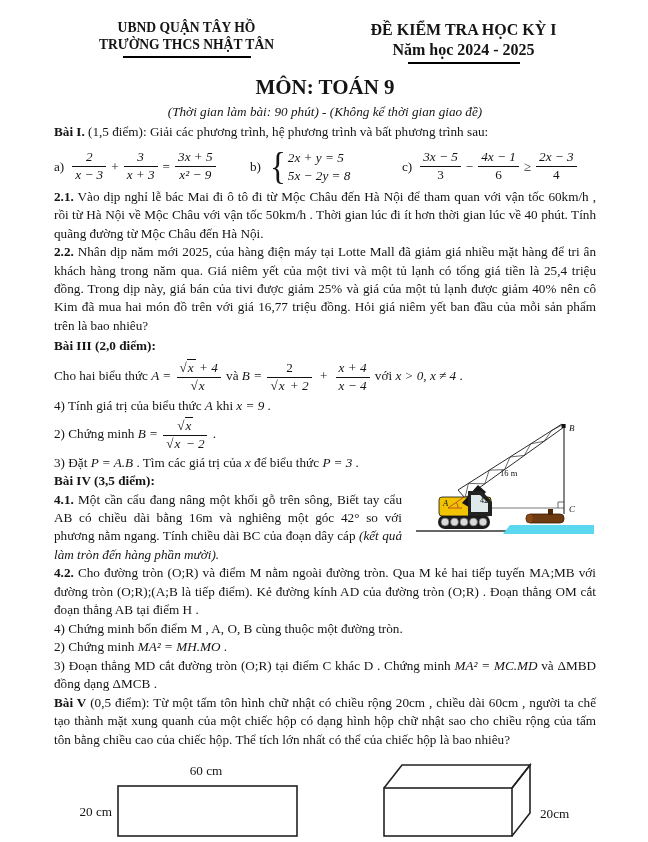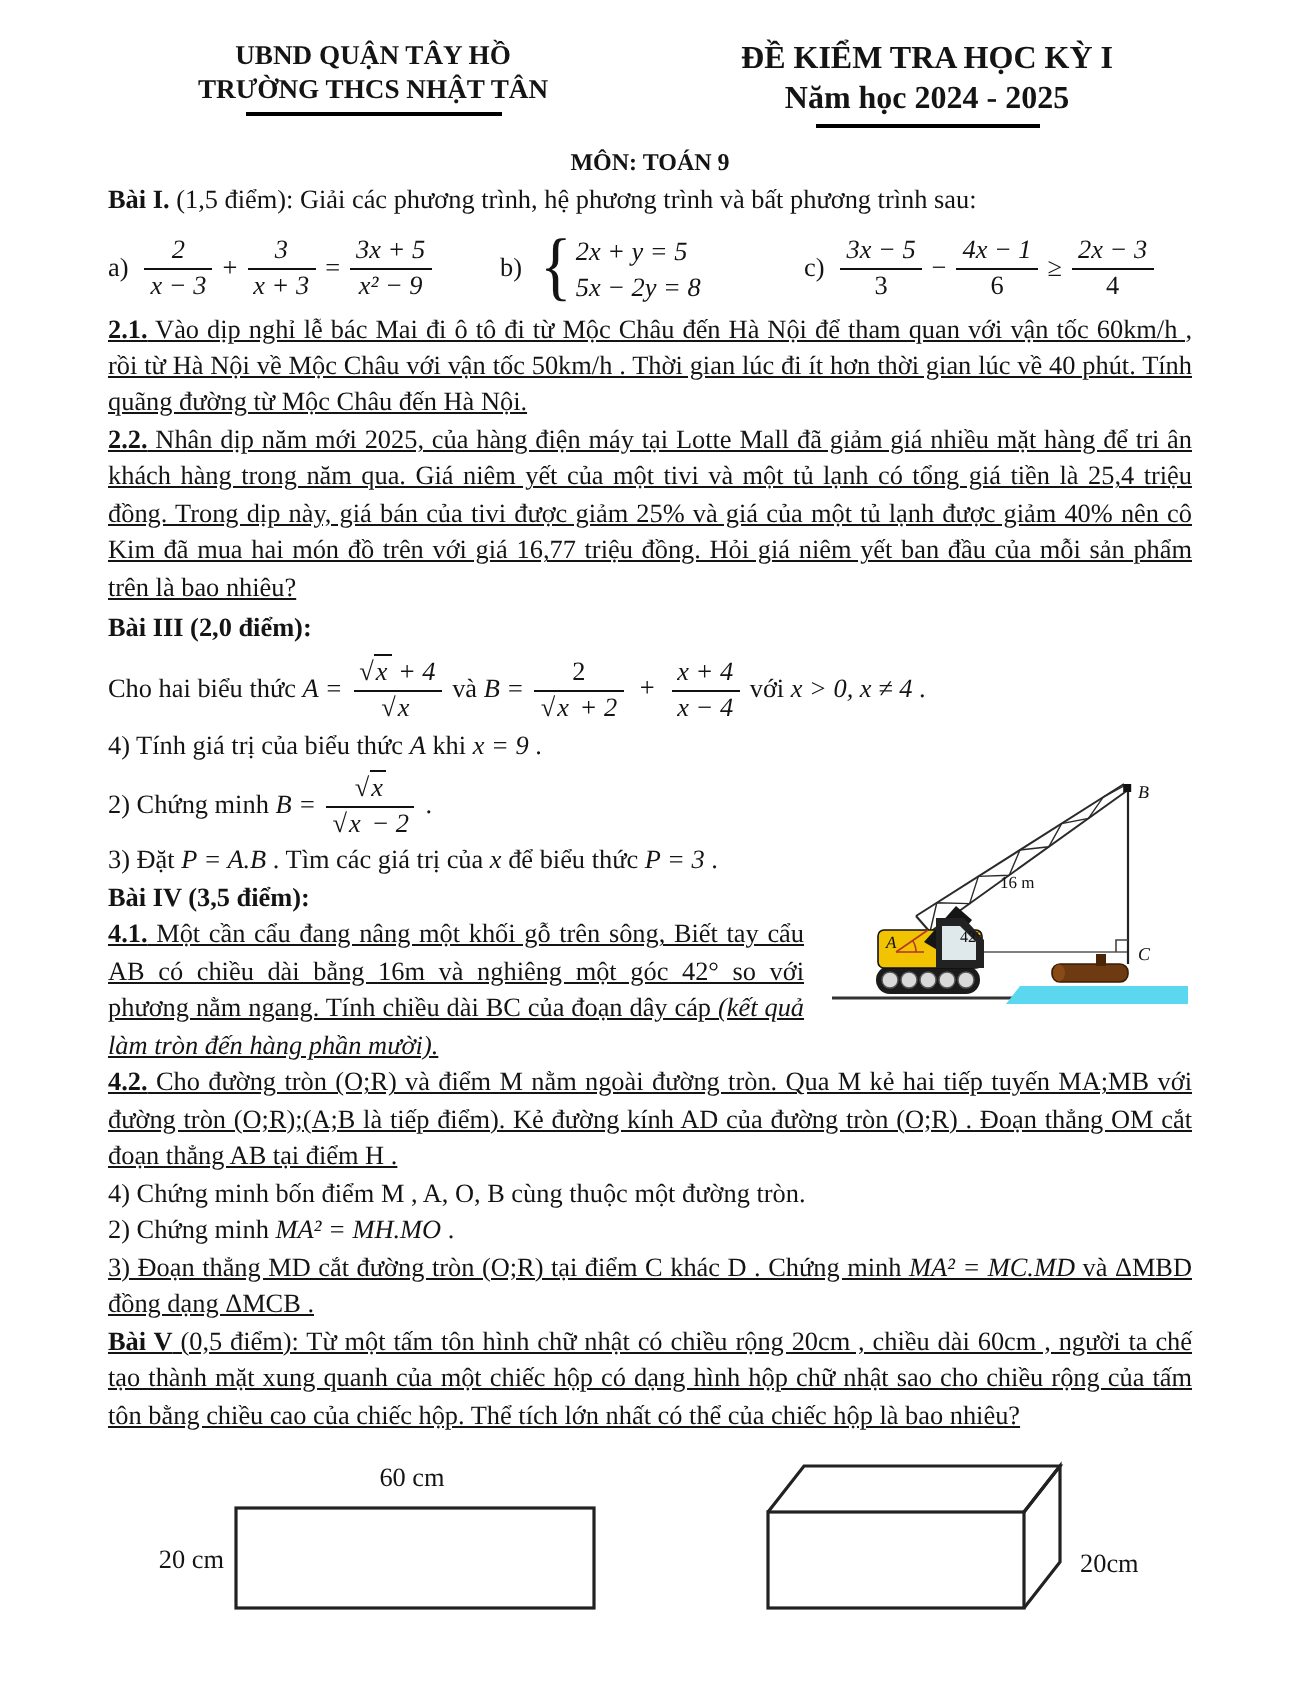--- a/index.html
+++ b/index.html
@@ -16,7 +16,7 @@
   .hdr-right{width:265px;text-align:center;font-weight:bold;font-size:16px;line-height:1.25;}
   .uline{height:1.6px;background:#000;margin:2px auto 0;}
   .uline.l{width:128px;} .uline.r{width:112px;}
-  .subject{text-align:center;font-weight:bold;font-size:12px;margin-top:9px;}
+  .subject{text-align:center;font-weight:bold;font-size:21px;margin-top:9px;}
   .timenote{text-align:center;font-style:italic;font-size:13.2px;margin-top:1px;}
   
   b.lbl{font-weight:bold;margin-top:44px;}

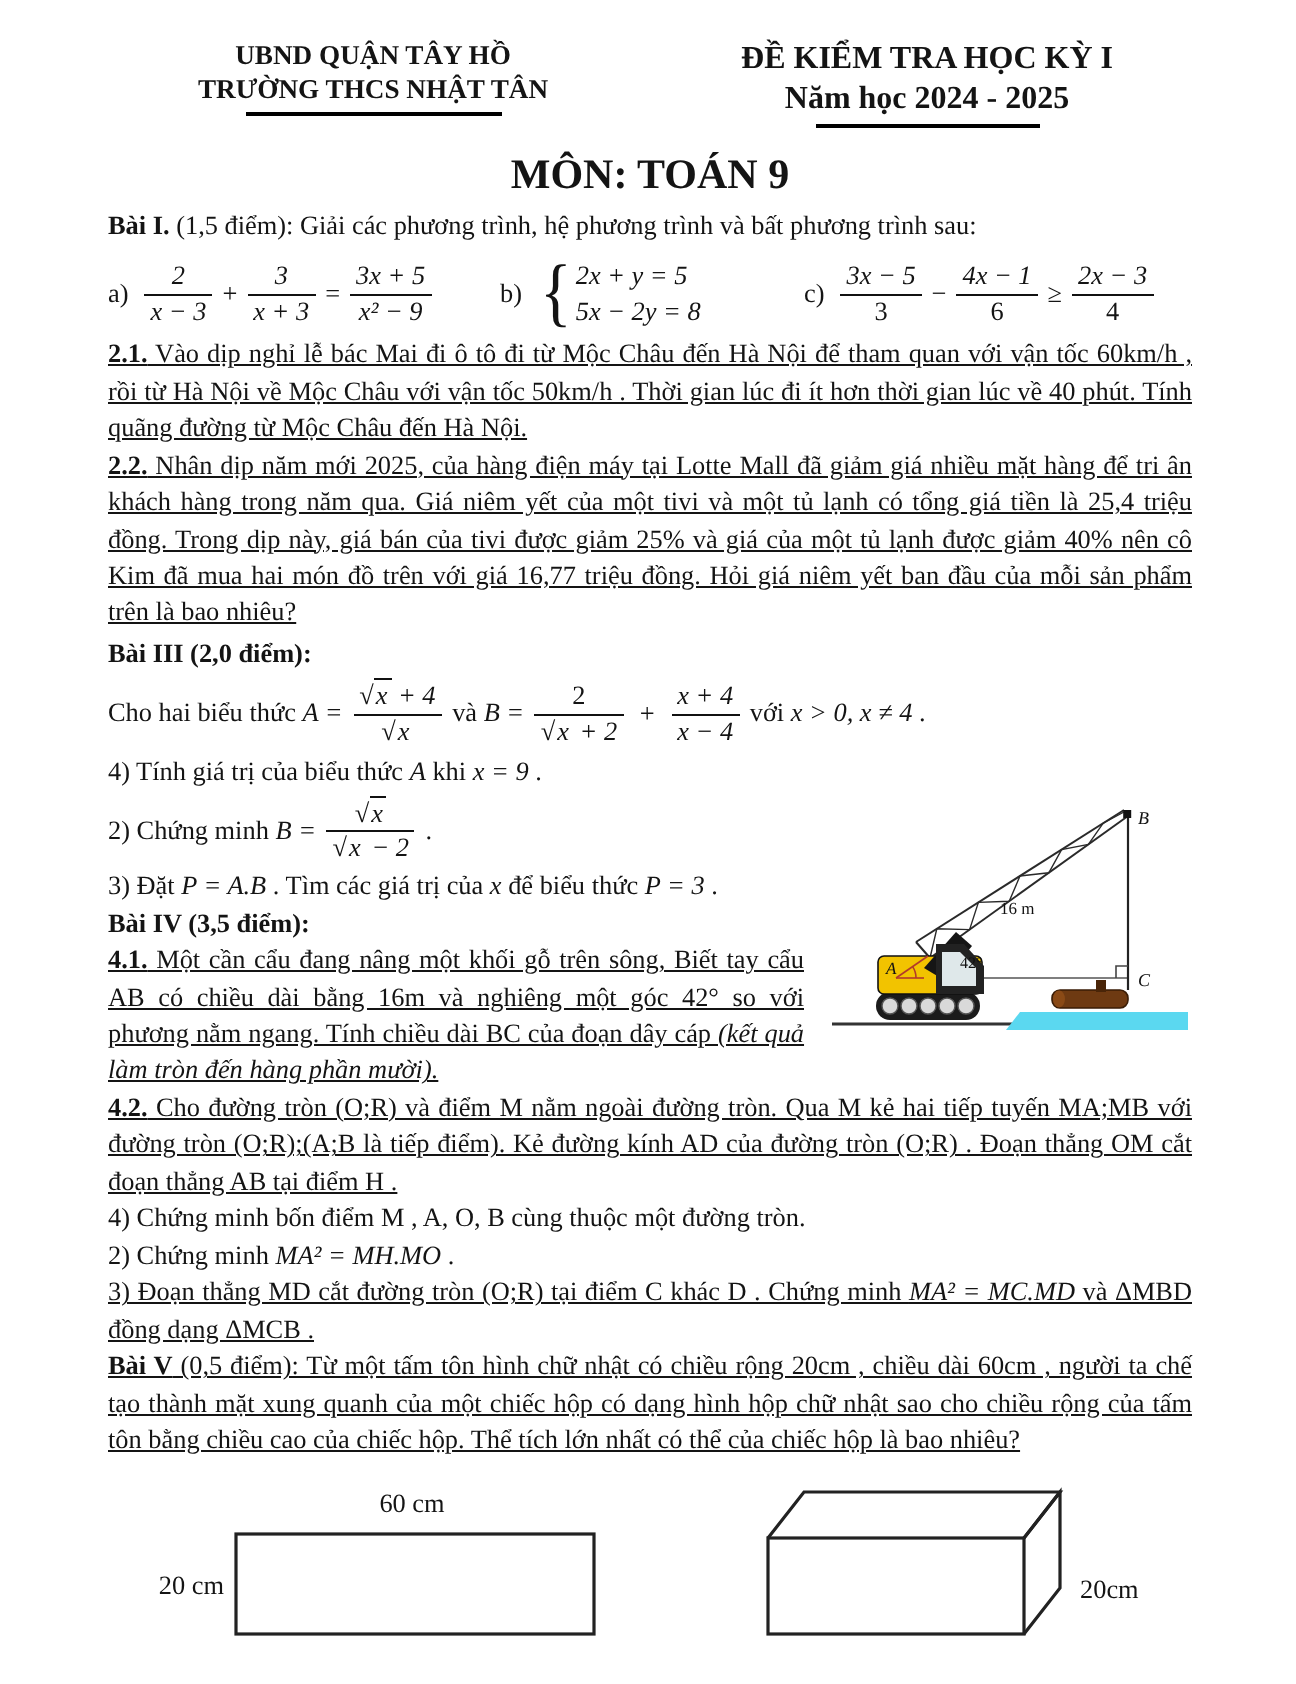--- a/index.html
+++ b/index.html
@@ -67,6 +67,7 @@
     </div>
 
     <div class="subject">MÔN: TOÁN 9</div>
+    <div class="timenote">(Thời gian làm bài:  90 phút) - (Không kể thời gian giao đề)</div>
 
     <p class="sec"><b class="lbl">Bài I.</b><span> (1,5 điểm): Giải các phương trình, hệ phương trình và bất phương trình sau:</span></p>
 

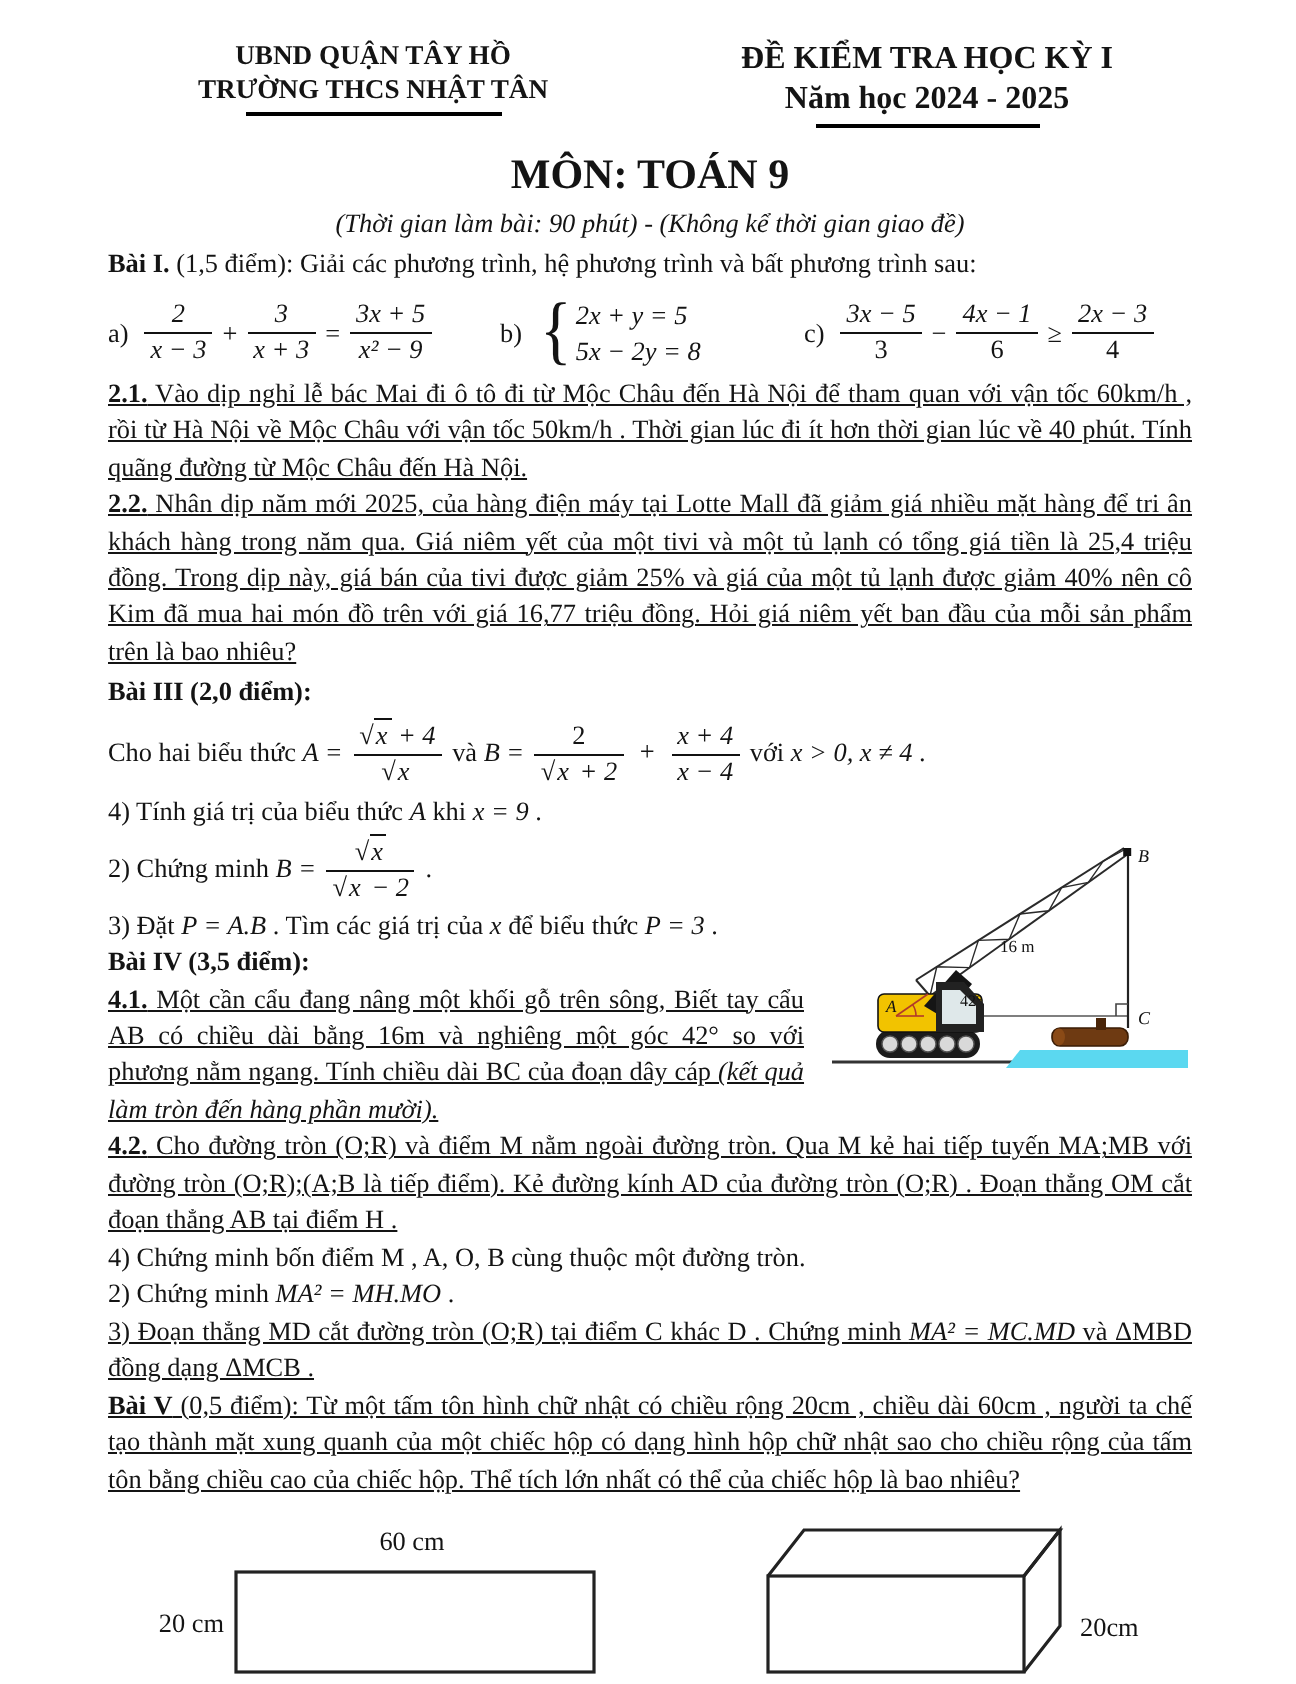--- a/index.html
+++ b/index.html
@@ -22,7 +22,7 @@
   b.lbl{font-weight:bold;margin-top:44px;}
   .it{font-style:italic;}
   .mi{font-style:italic;font-family:"Liberation Serif", serif;}
-  .just{text-align:justify;text-decoration:underline;}
+  .just{text-align:justify;}
   p{margin:0;}
   .sec{margin-top:2px;}
   

